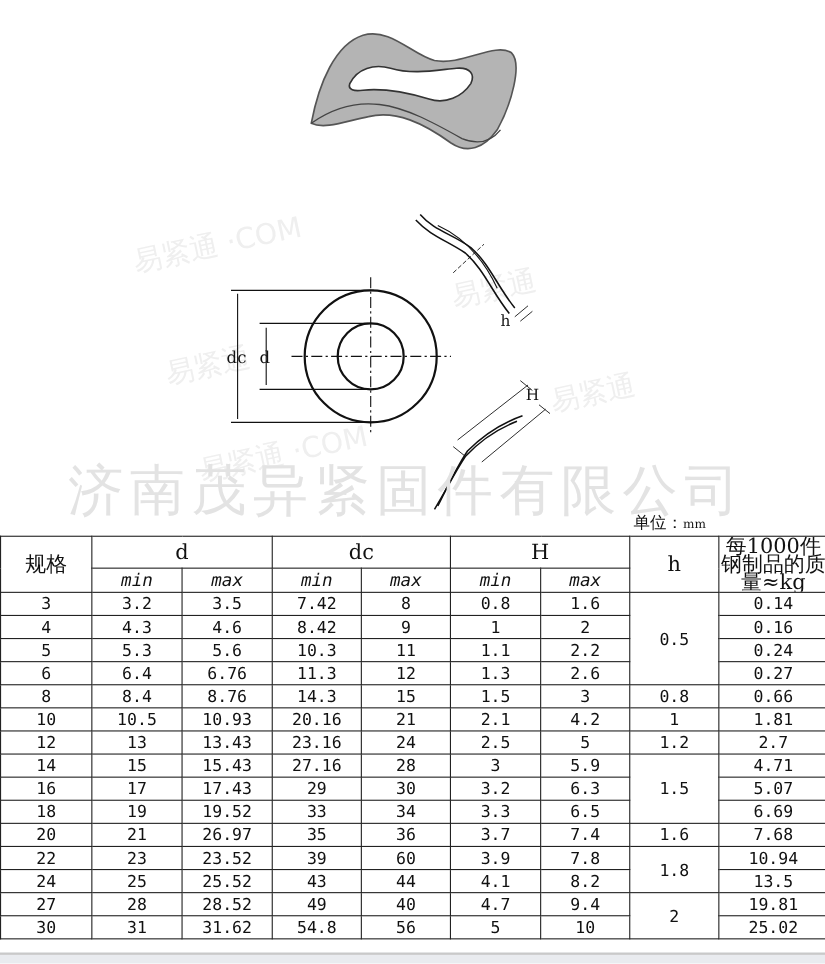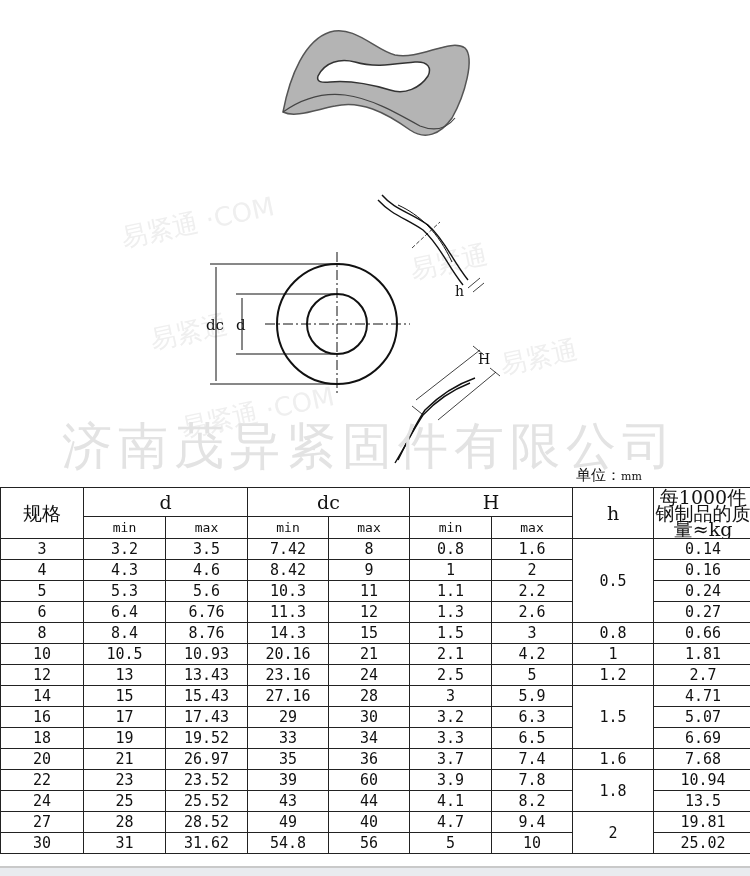--- a/index.html
+++ b/index.html
@@ -33,7 +33,7 @@
     overflow: hidden; white-space: nowrap; background: transparent;
   }
   table.spec tr.h1 th { height: 28px; font-size: 19px; font-family: "DejaVu Serif", serif; }
-  table.spec tr.h2 th { height: 21px; font-size: 13px; }
+  table.spec tr.h2 th { height: 21px; font-size: 16px; font-style: italic; }
   table.spec th.spec-col { font-family: "DejaVu Sans", sans-serif; font-size: 17px; text-align: center; }
   table.spec th.mass-col {
     font-family: "DejaVu Sans", sans-serif; font-size: 12px; line-height: 16px;

